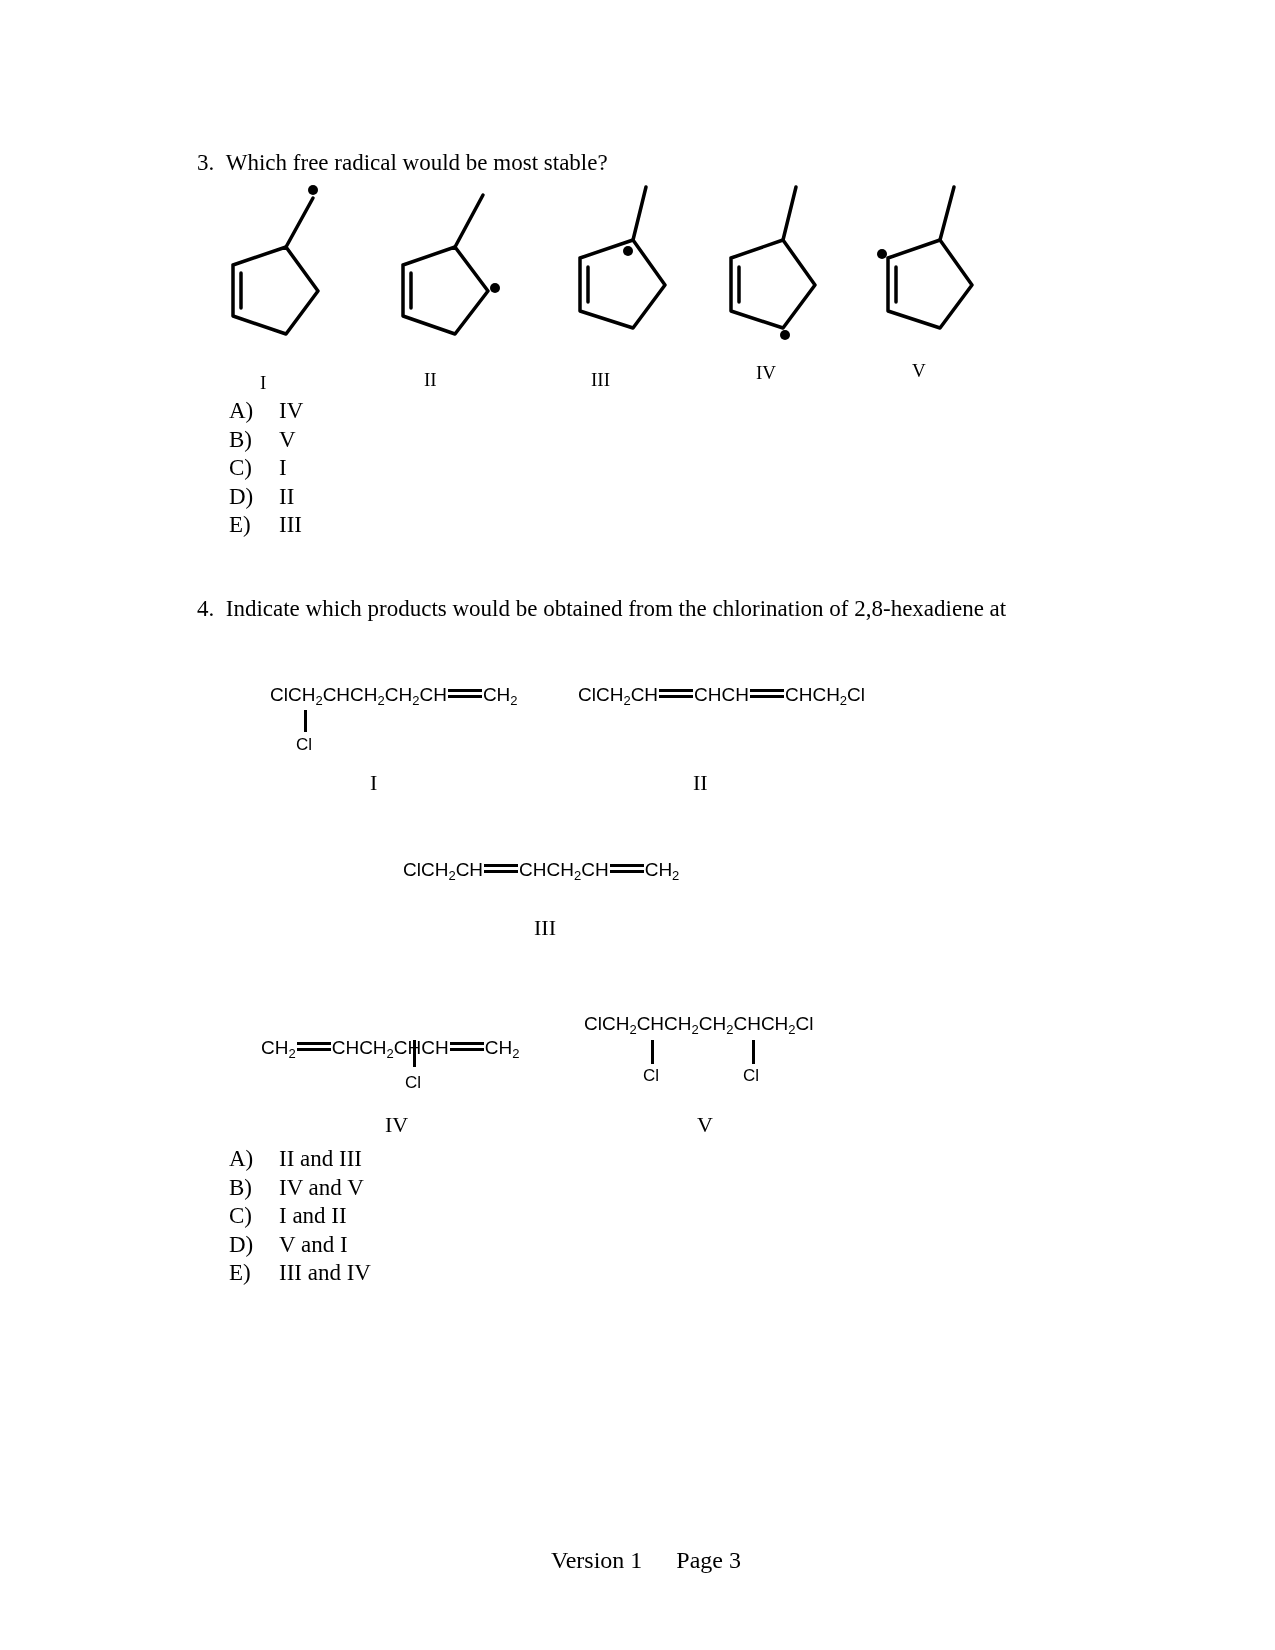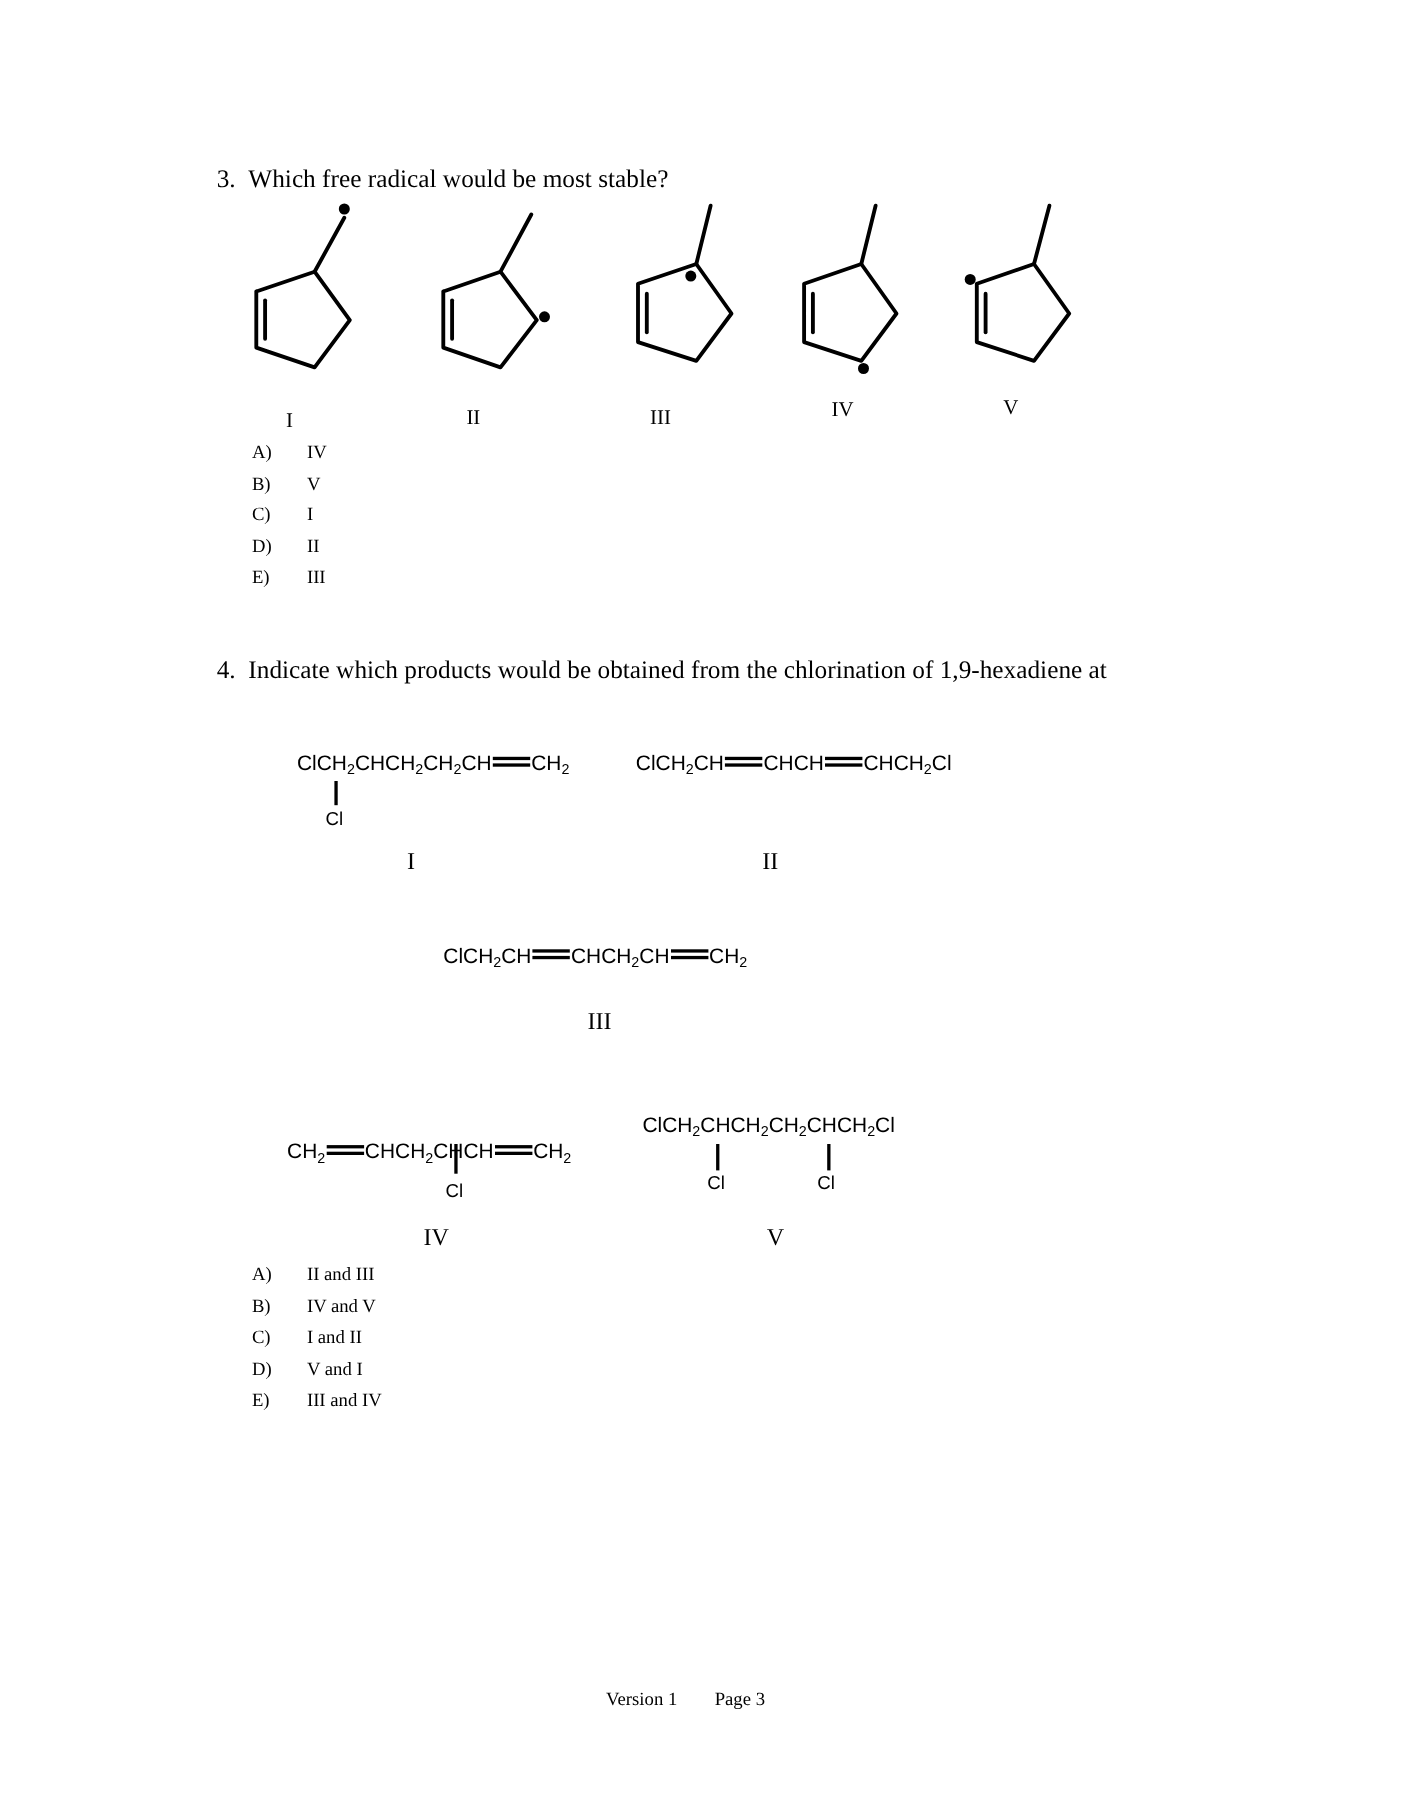--- a/index.html
+++ b/index.html
@@ -8,7 +8,7 @@
   .abs { position:absolute; white-space:nowrap; }
   .q-text { font-size:23px; line-height:28px; }
   .roman { font-size:19px; font-family:"Liberation Serif", serif; }
-  .opt { font-size:17px; line-height:28.5px; }
+  .opt { font-size:23px; line-height:28.5px; }
   .opt .letter { display:inline-block; width:50px; }
   .formula { font-family:"Liberation Sans", sans-serif; font-size:19px; }
   .formula sub { font-size:13px; vertical-align:-4px; line-height:0; }

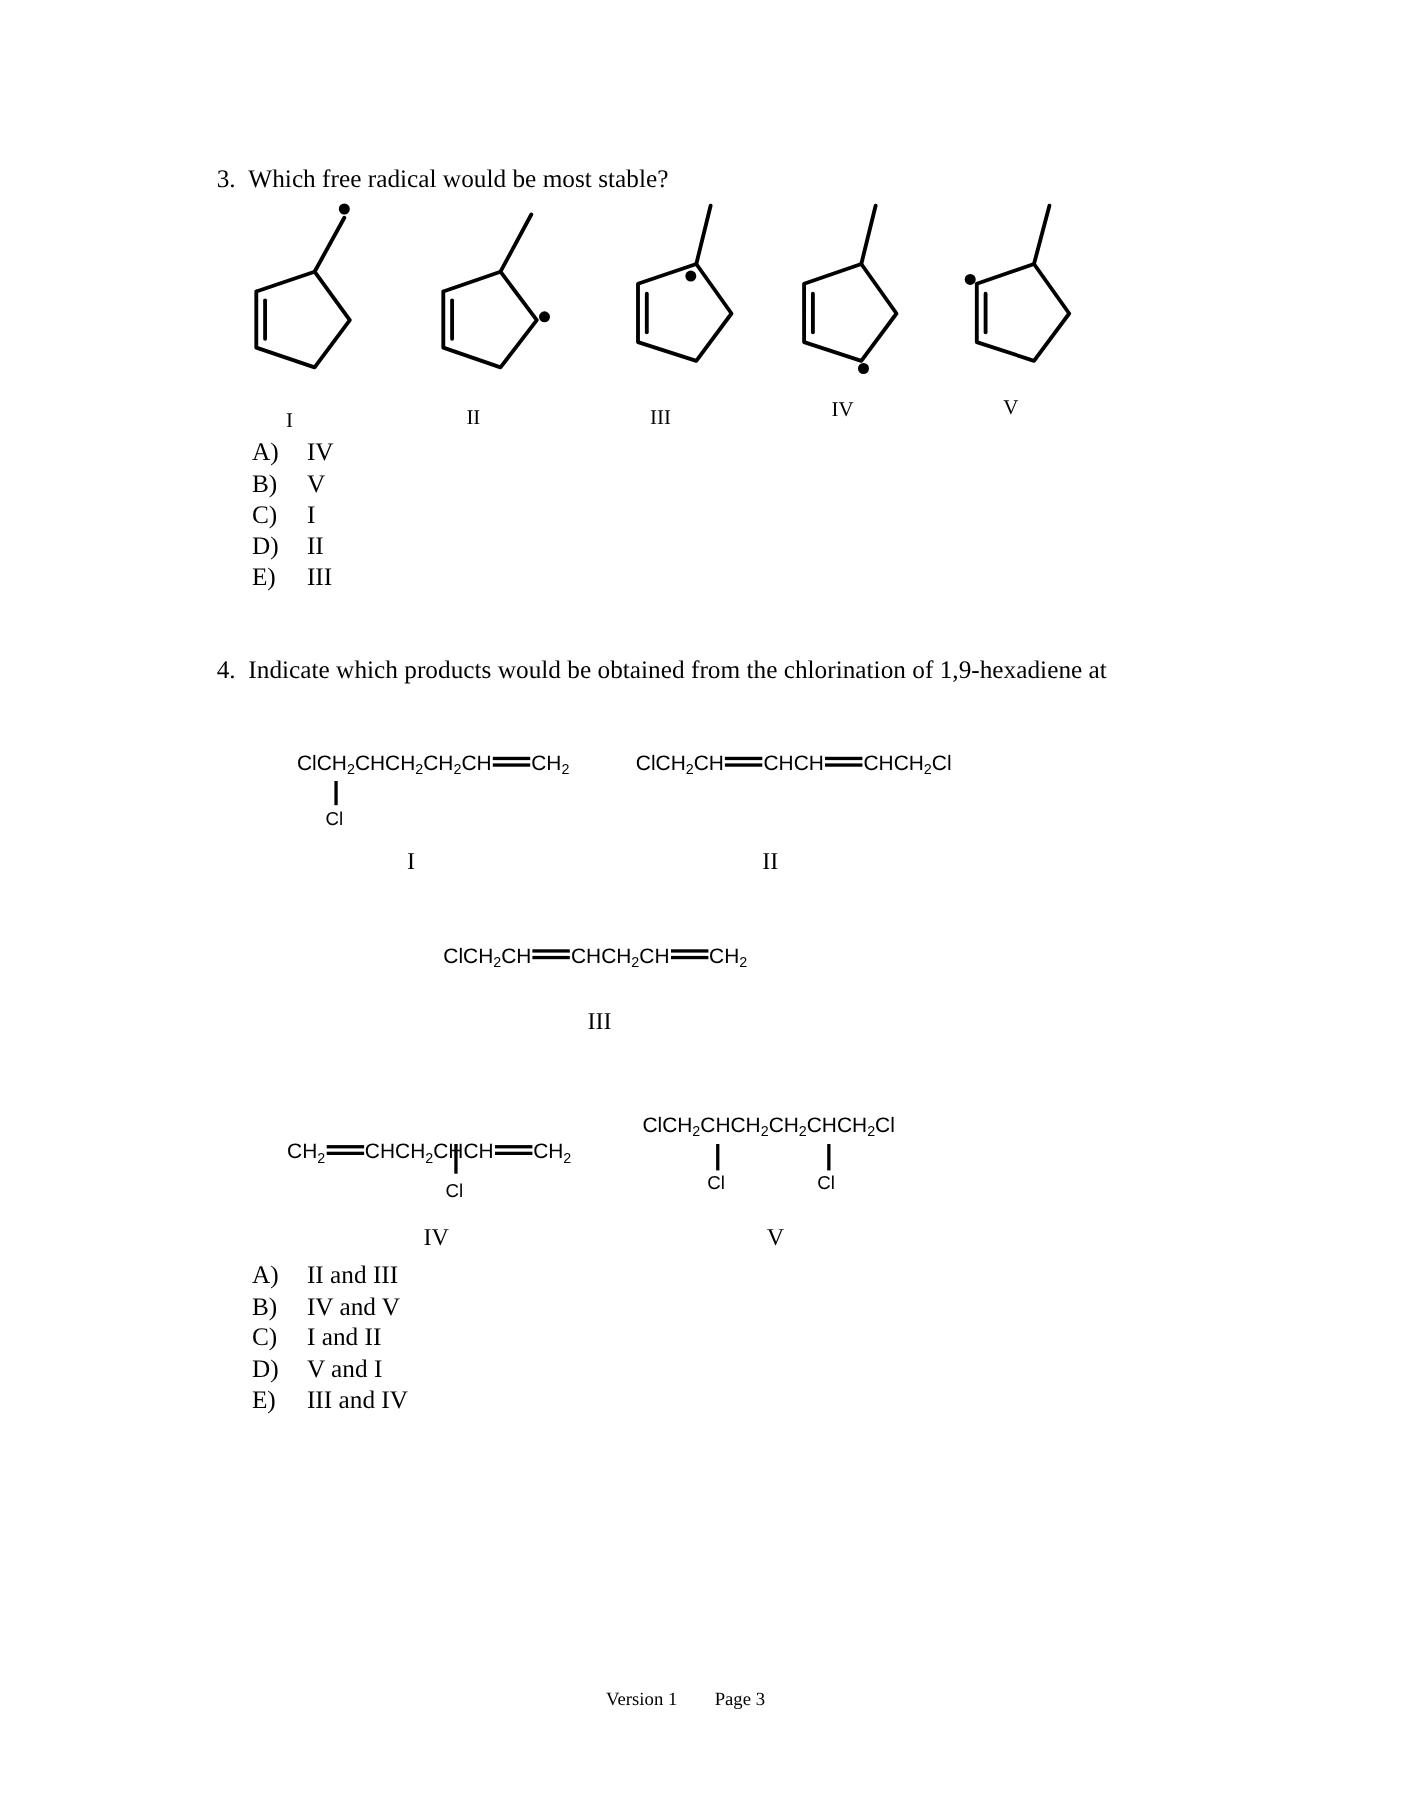--- a/index.html
+++ b/index.html
@@ -80,7 +80,7 @@
 </div>
 
 <div class="abs q-text" style="left:197px; top:595px;">
-  <div><span>4.</span>&nbsp;&nbsp;<span>Indicate which products would be obtained from the chlorination of 1,9-hexadiene at</span></div>
+  <div><span>4.</span>&nbsp;&nbsp;<span>Indicate which products would be obtained from the chlorination of 2,8-hexadiene at</span></div>
 </div>
 
 <div class="abs formula" style="left:242px; top:684px;margin-left:28px;">

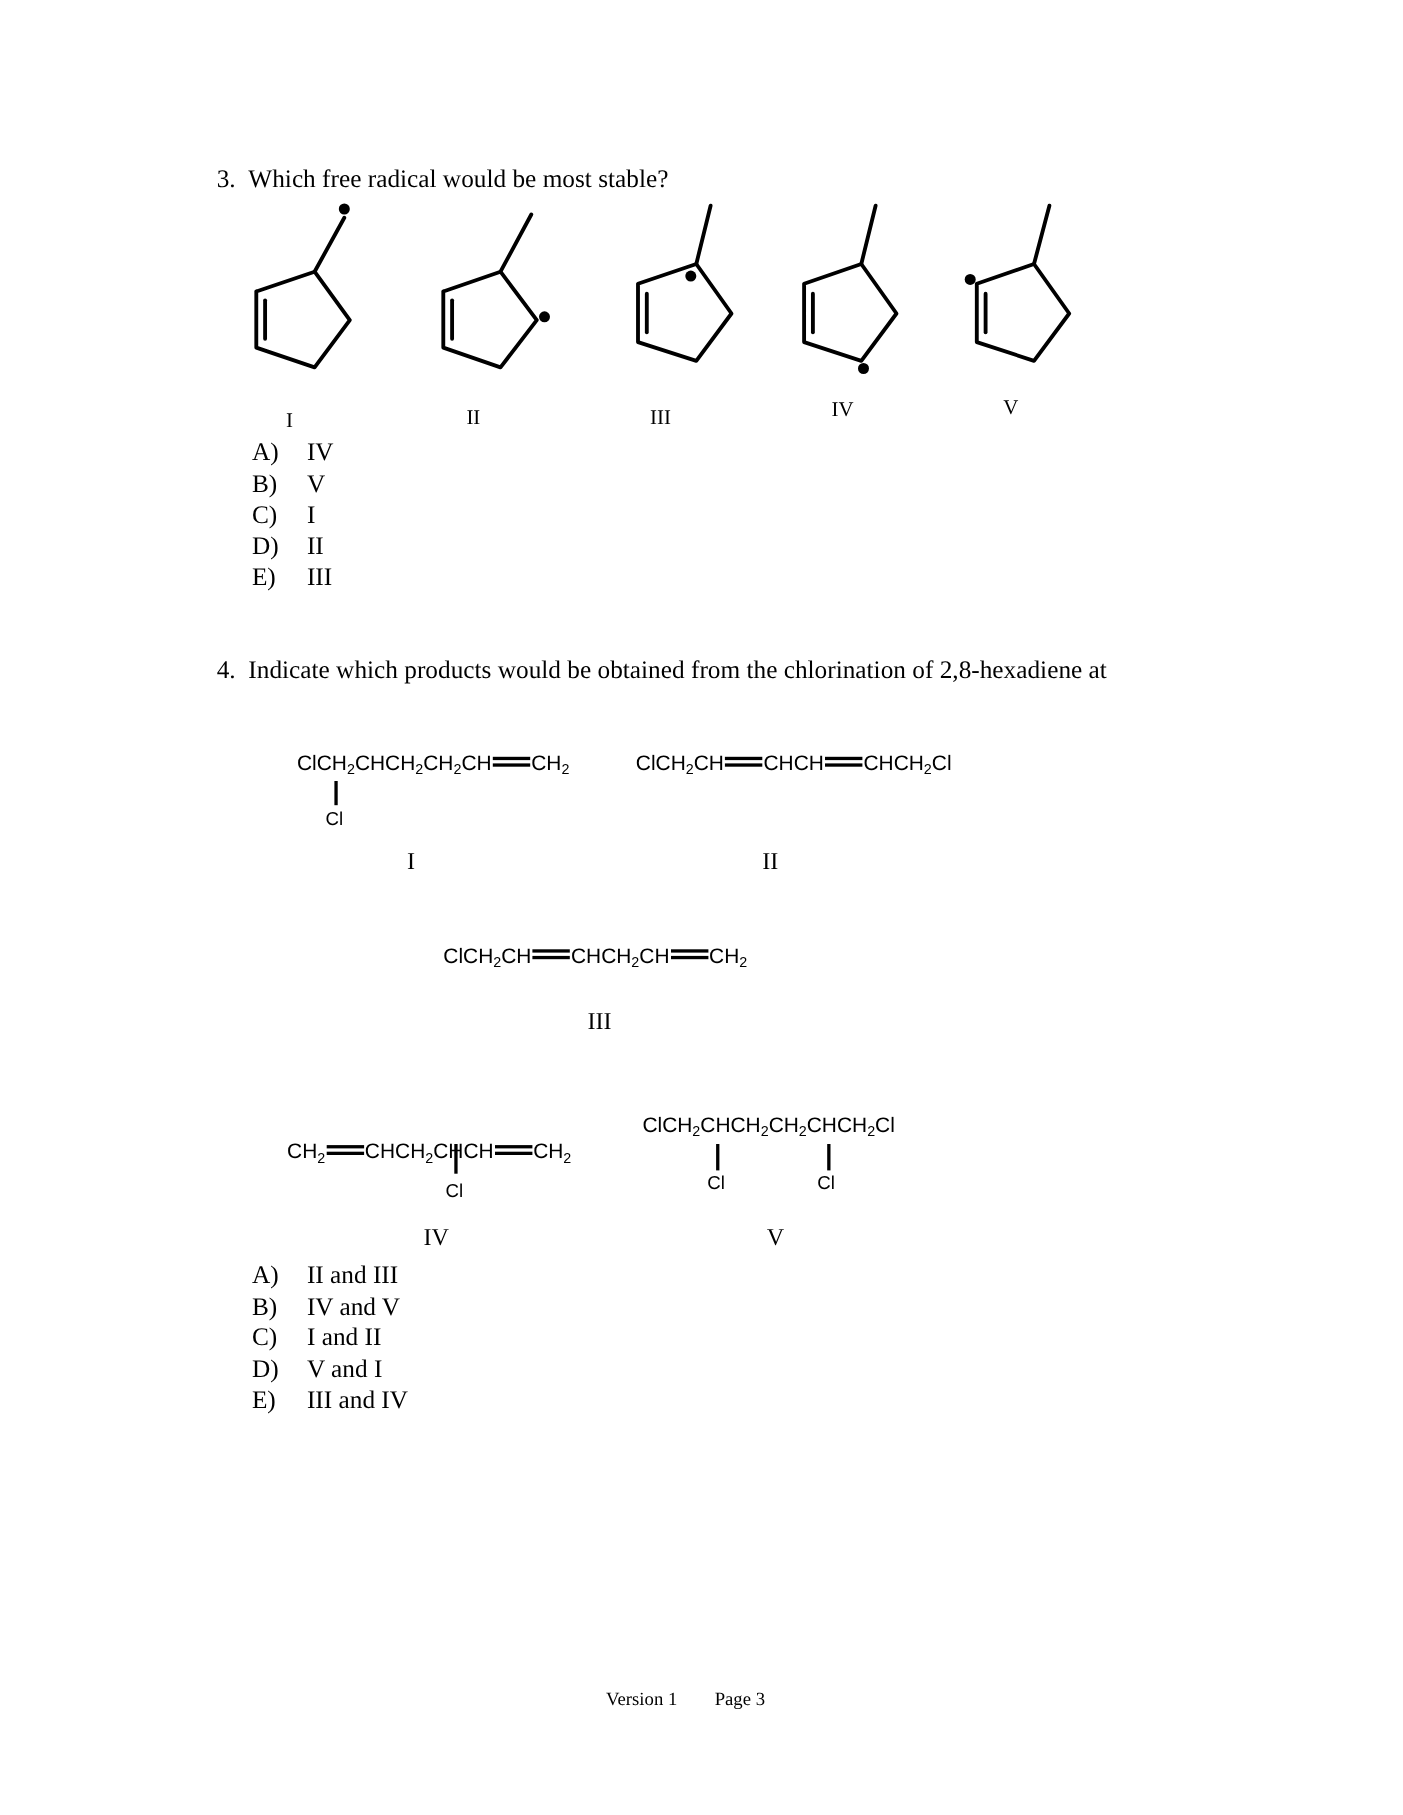--- a/index.html
+++ b/index.html
@@ -17,7 +17,7 @@
          margin:0 1px; position:relative; top:-2px; }
   .vbond { position:absolute; width:3px; background:#000; }
   .sub-cl { font-family:"Liberation Sans", sans-serif; font-size:17px; }
-  .footer { font-size:17px; }
+  .footer { font-size:24px;margin-top:12px; }
   svg .bond { stroke:#000; stroke-width:3.5; fill:none; stroke-linecap:round; stroke-linejoin:round; }
 </style>
 </head>

